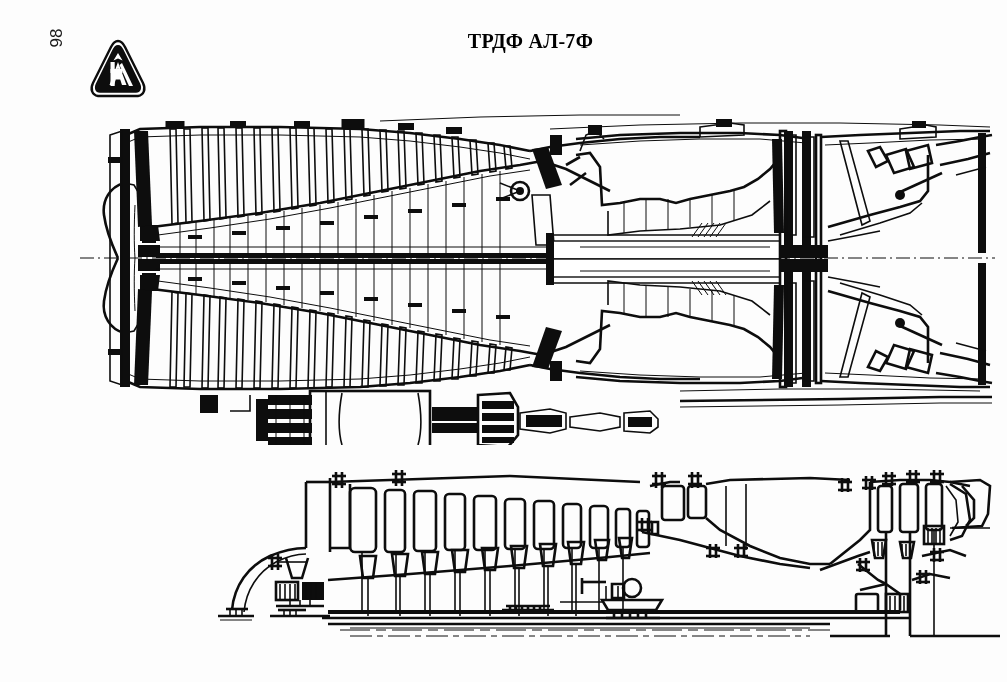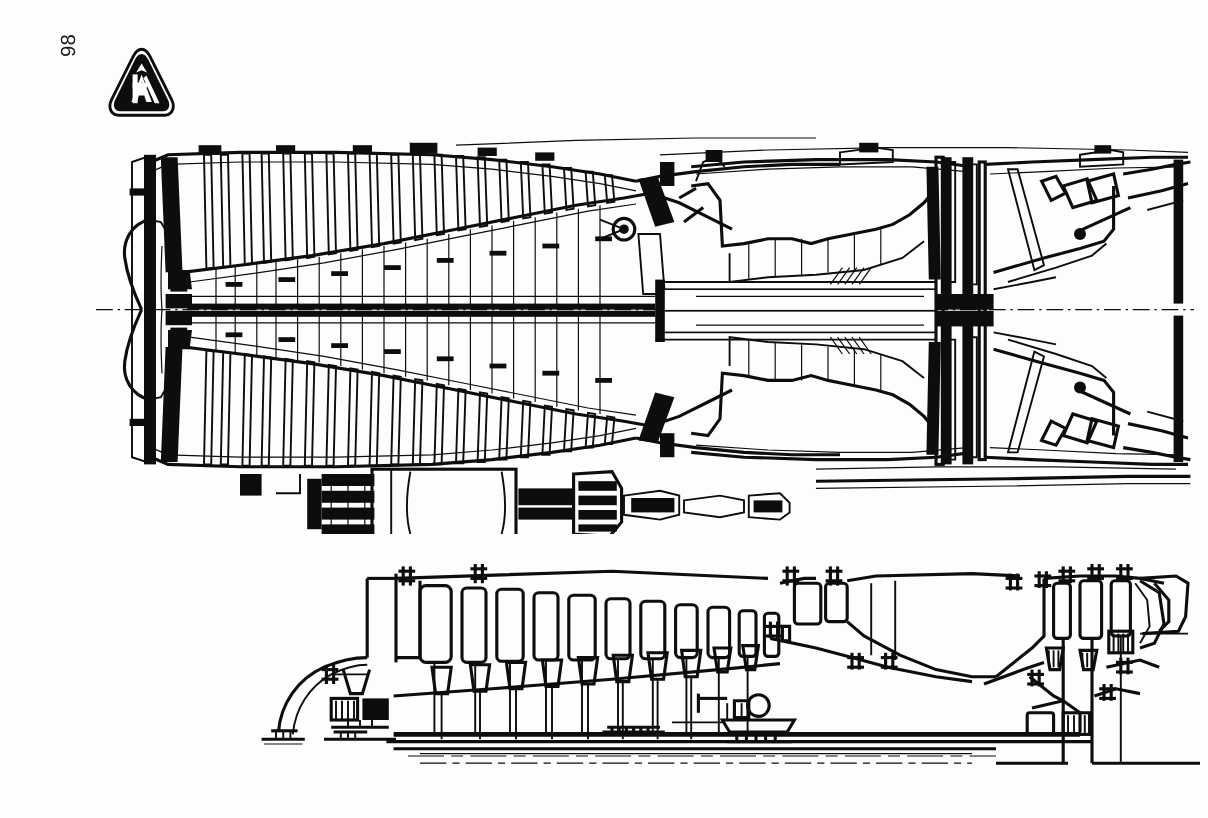--- a/index.html
+++ b/index.html
@@ -74,6 +74,9 @@
     </svg>
   </div>
 
+  <div id="doc-title">
+    <span>ТРДФ АЛ-7Ф</span>
+  </div>
 
   <div class="drawing" id="engine-section">
     <svg width="915" height="350" viewBox="0 0 915 350">

